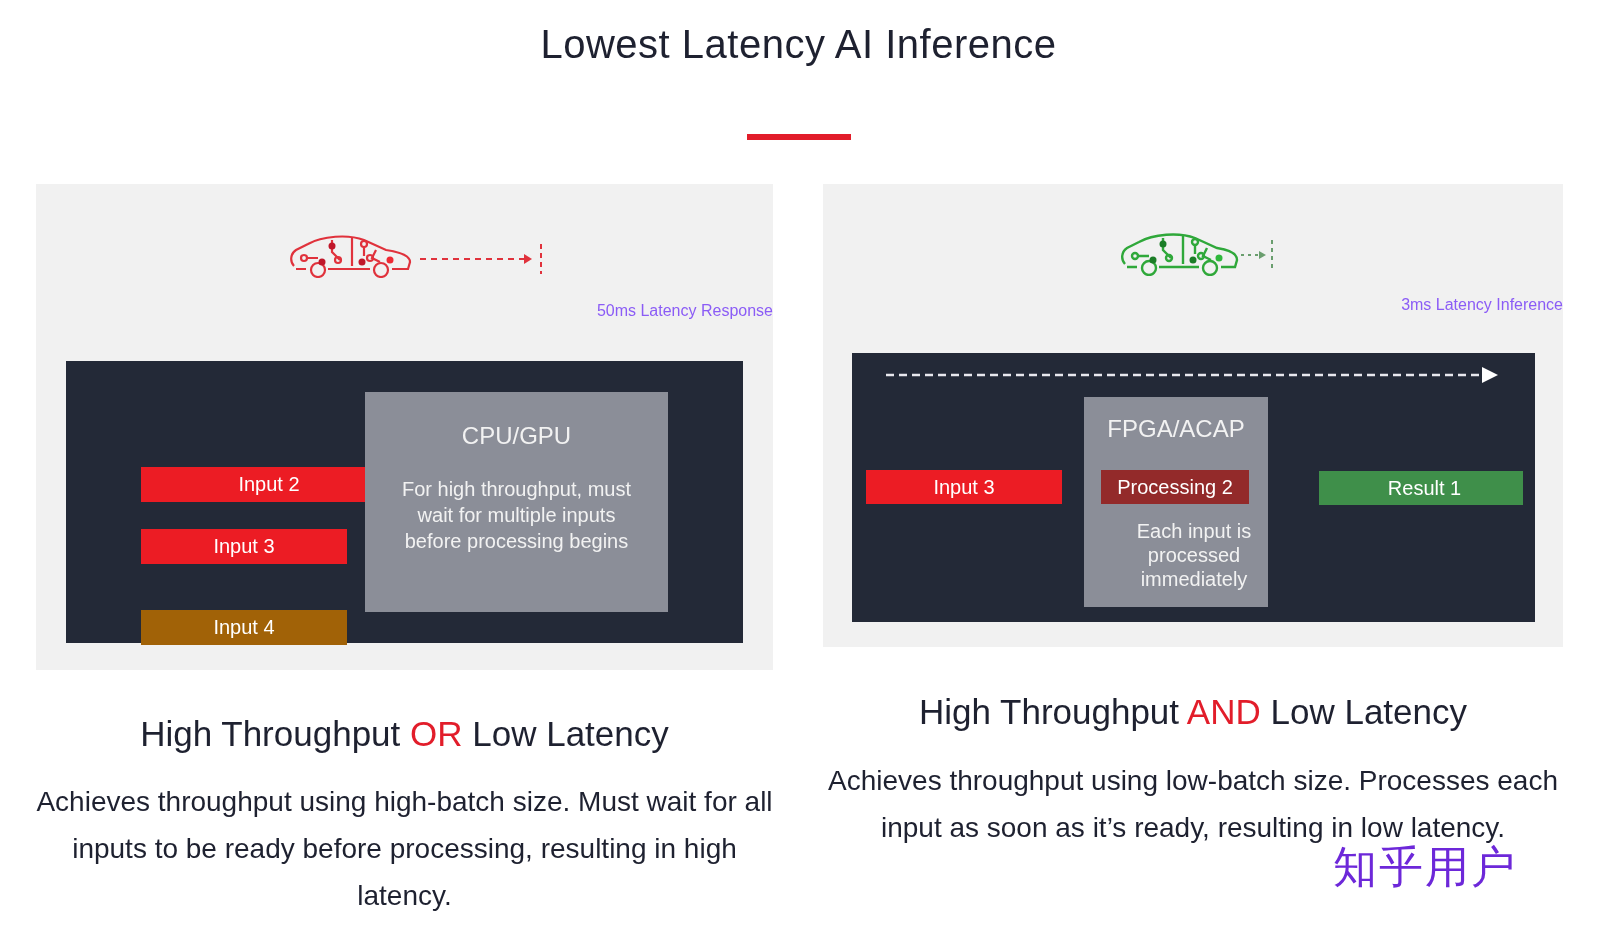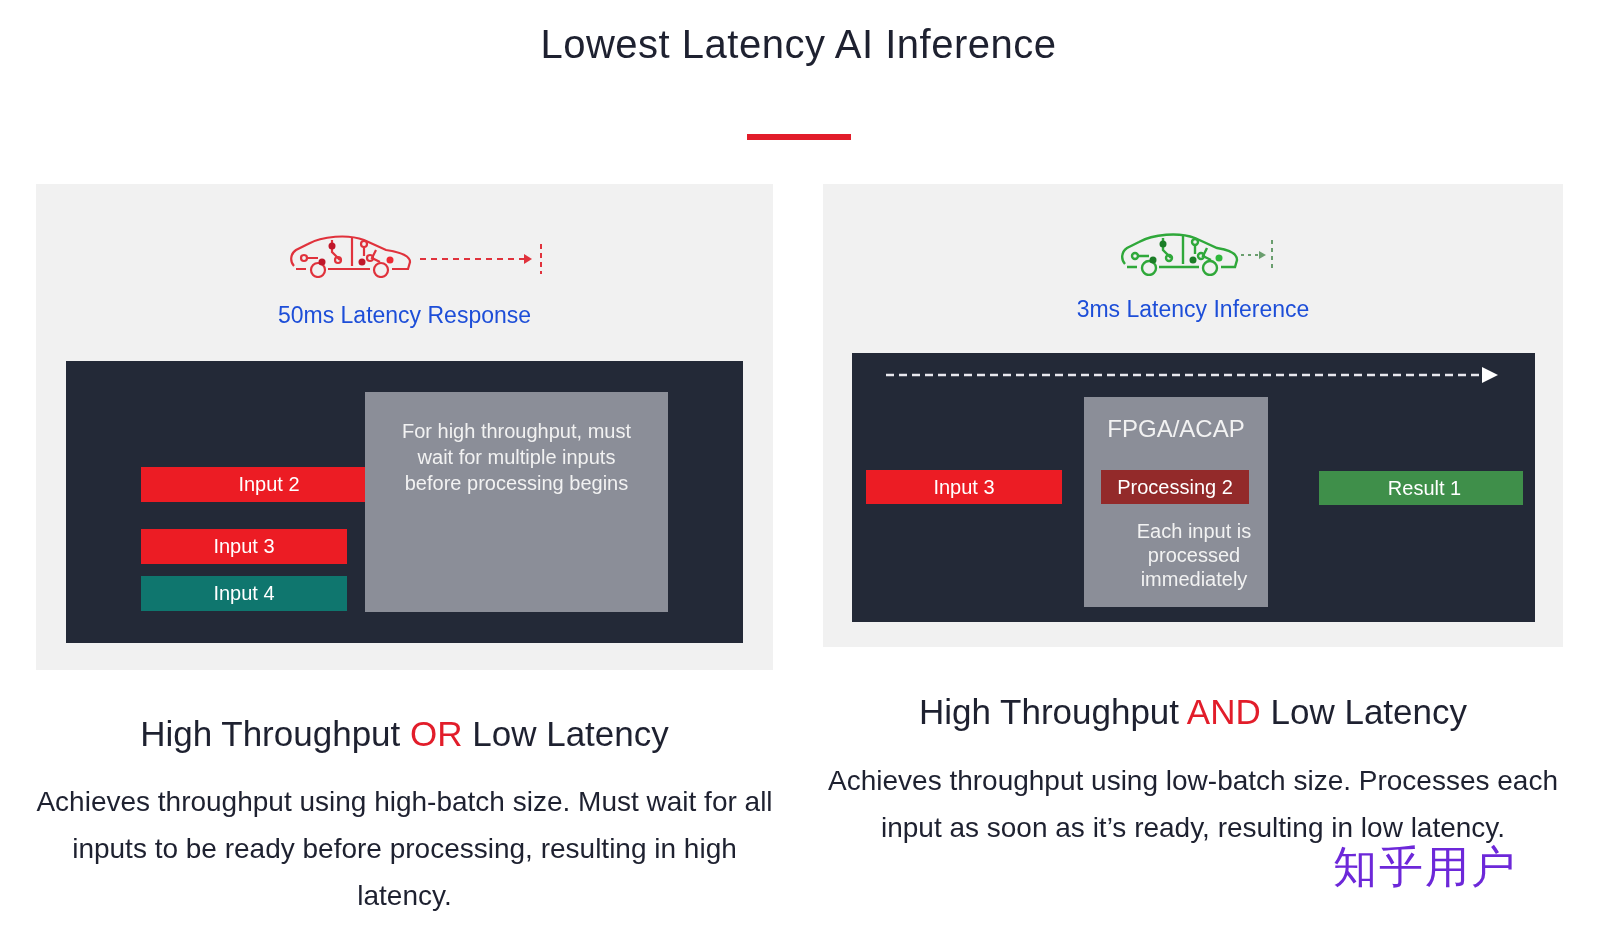--- a/index.html
+++ b/index.html
@@ -11,7 +11,7 @@
   .panel-left { left:36px; top:184px; width:737px; height:486px; }
   .panel-right { left:823px; top:184px; width:740px; height:463px; }
 
-  .latency-label { position:absolute; width:100%; text-align:center; font-size:23px; color:#1d4ed8; }
+  .latency-label { position:absolute; width:100%; text-align:right; font-size:16px; color:#8b5cf6; }
 
   .board { position:absolute; background:#232937; }
   .box { position:absolute; color:#ffffff; text-align:center; font-size:20px; display:flex; align-items:center; justify-content:center; }

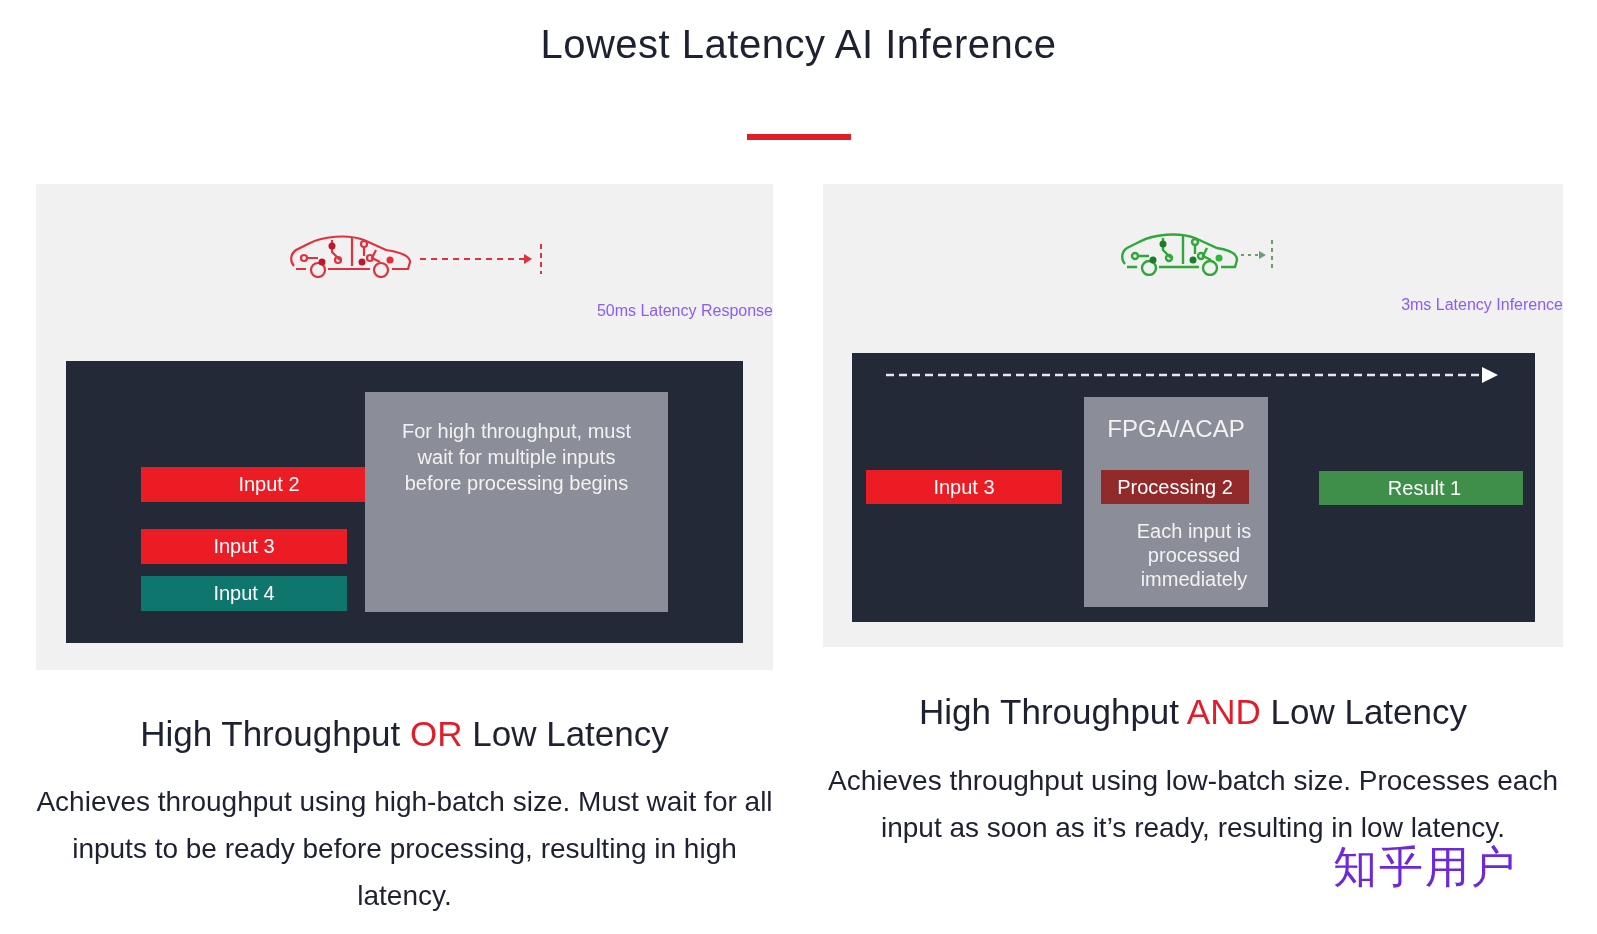--- a/index.html
+++ b/index.html
@@ -65,6 +65,7 @@
     <div class="box red" style="left:75px;top:168px;width:206px;height:35px;">Input 3</div>
     <div class="box gray" style="left:75px;top:215px;width:206px;height:35px;">Input 4</div>
     <div class="proc" style="left:299px;top:31px;width:303px;height:220px;">
+      <div class="proc-title" style="margin-top:30px;">CPU/GPU</div>
       <div class="proc-desc" style="margin:26px 22px 0 22px;">For high throughput, must wait for multiple inputs before processing begins</div>
     </div>
   </div>

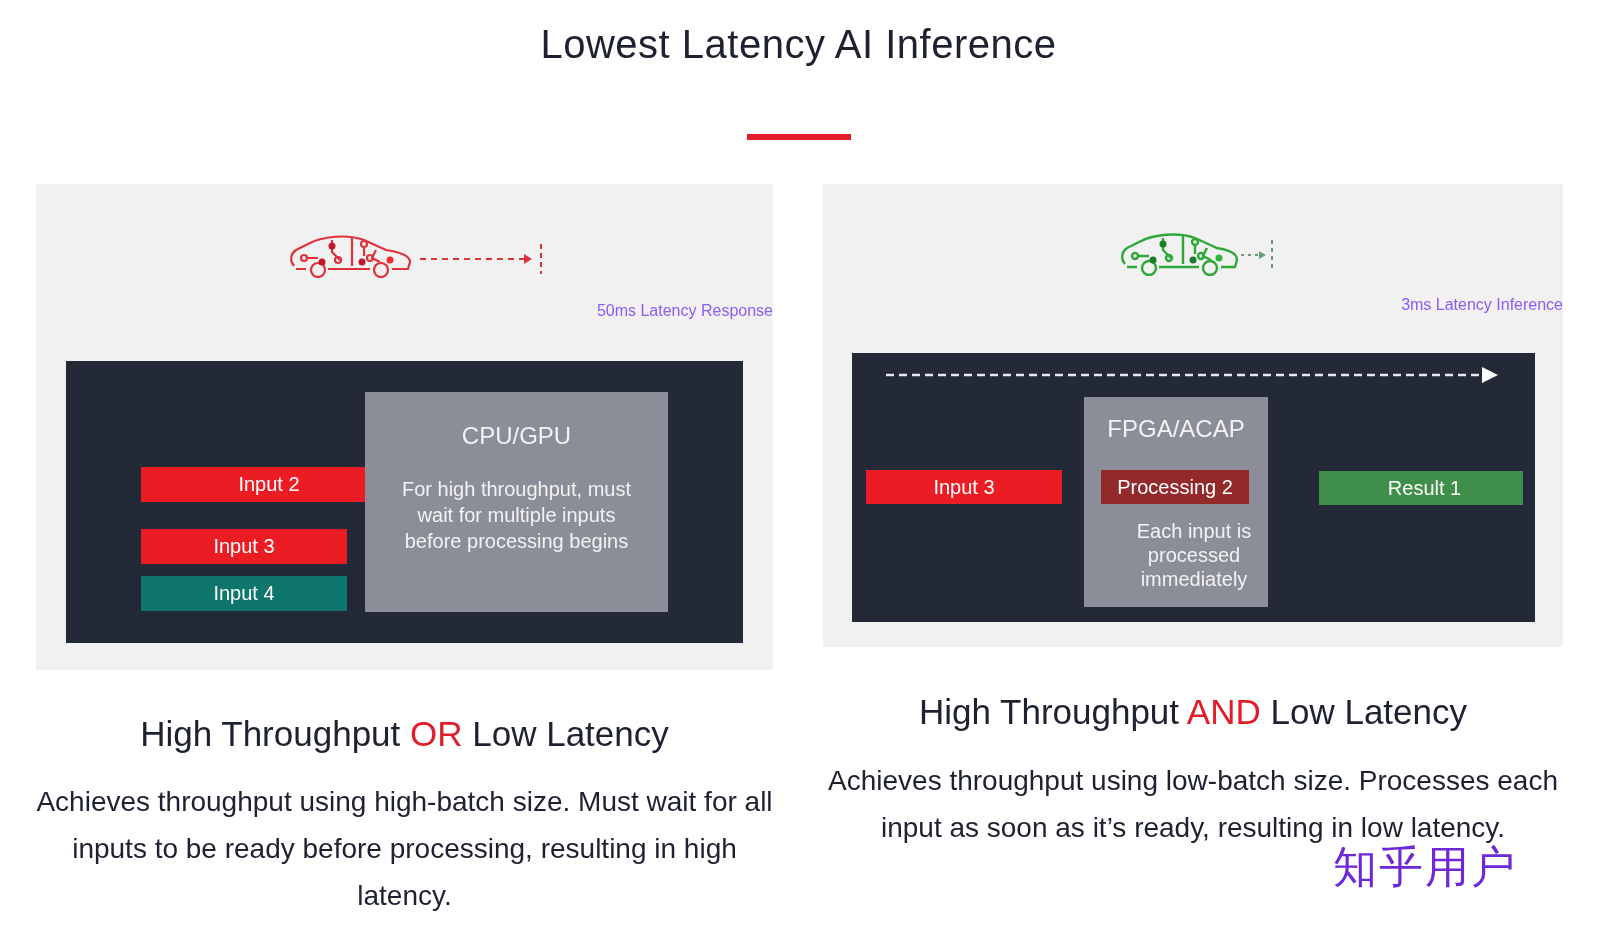--- a/index.html
+++ b/index.html
@@ -16,7 +16,7 @@
   .board { position:absolute; background:#232937; }
   .box { position:absolute; color:#ffffff; text-align:center; font-size:20px; display:flex; align-items:center; justify-content:center; }
   .red { background:#ec1c24; }
-  .gray { background:#0f766e; }
+  .gray { background:#a16207;margin-top:34px; }
   .darkred { background:#932a2a; }
   .green { background:#3f8f4a;padding-left:7px; }
 

